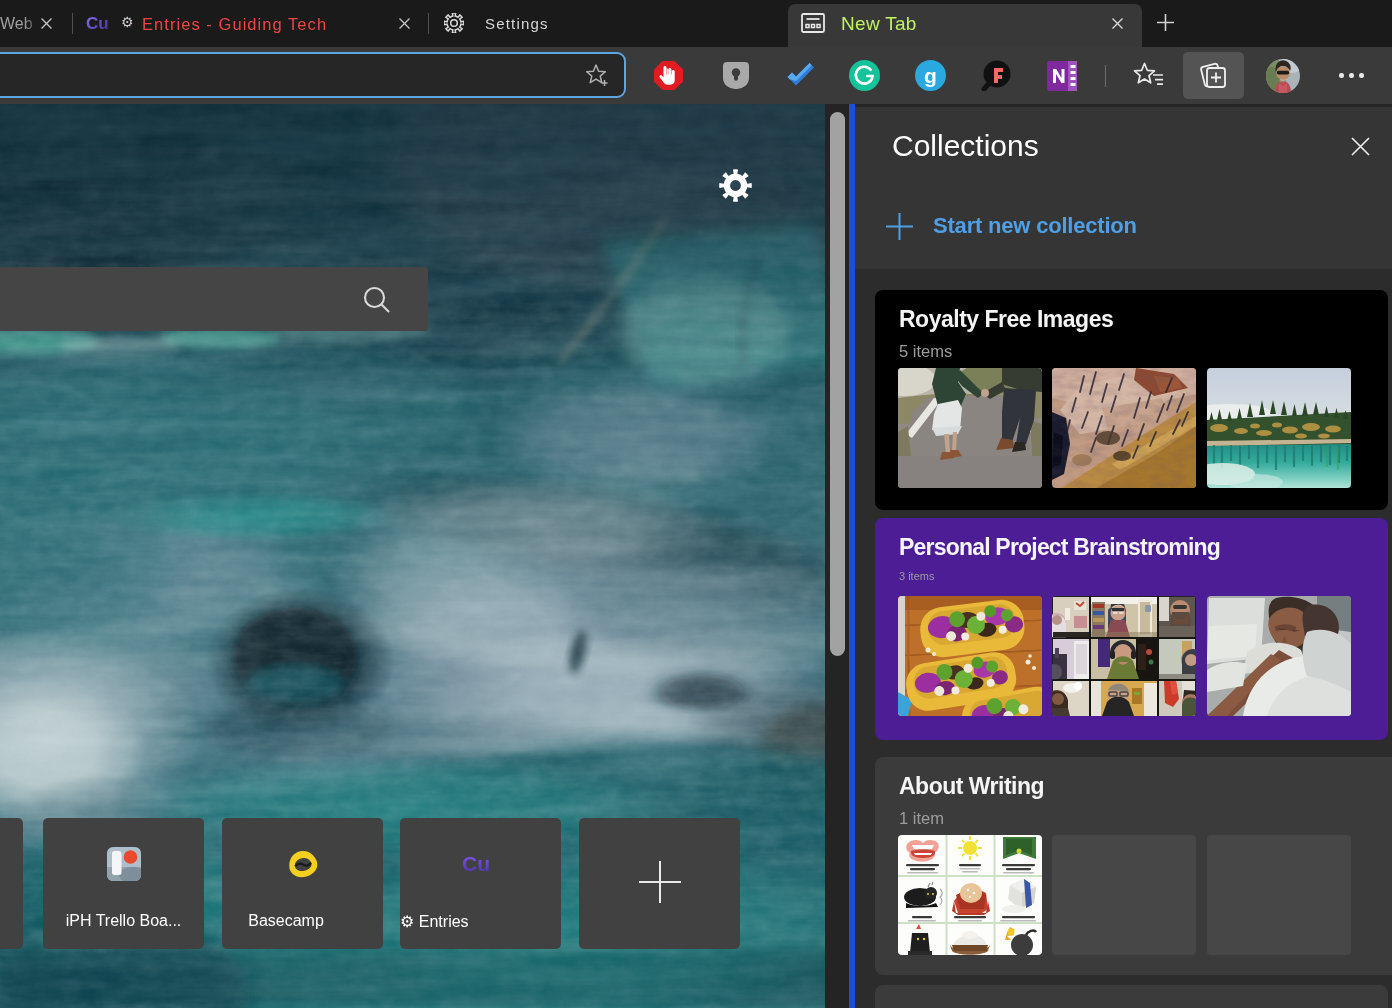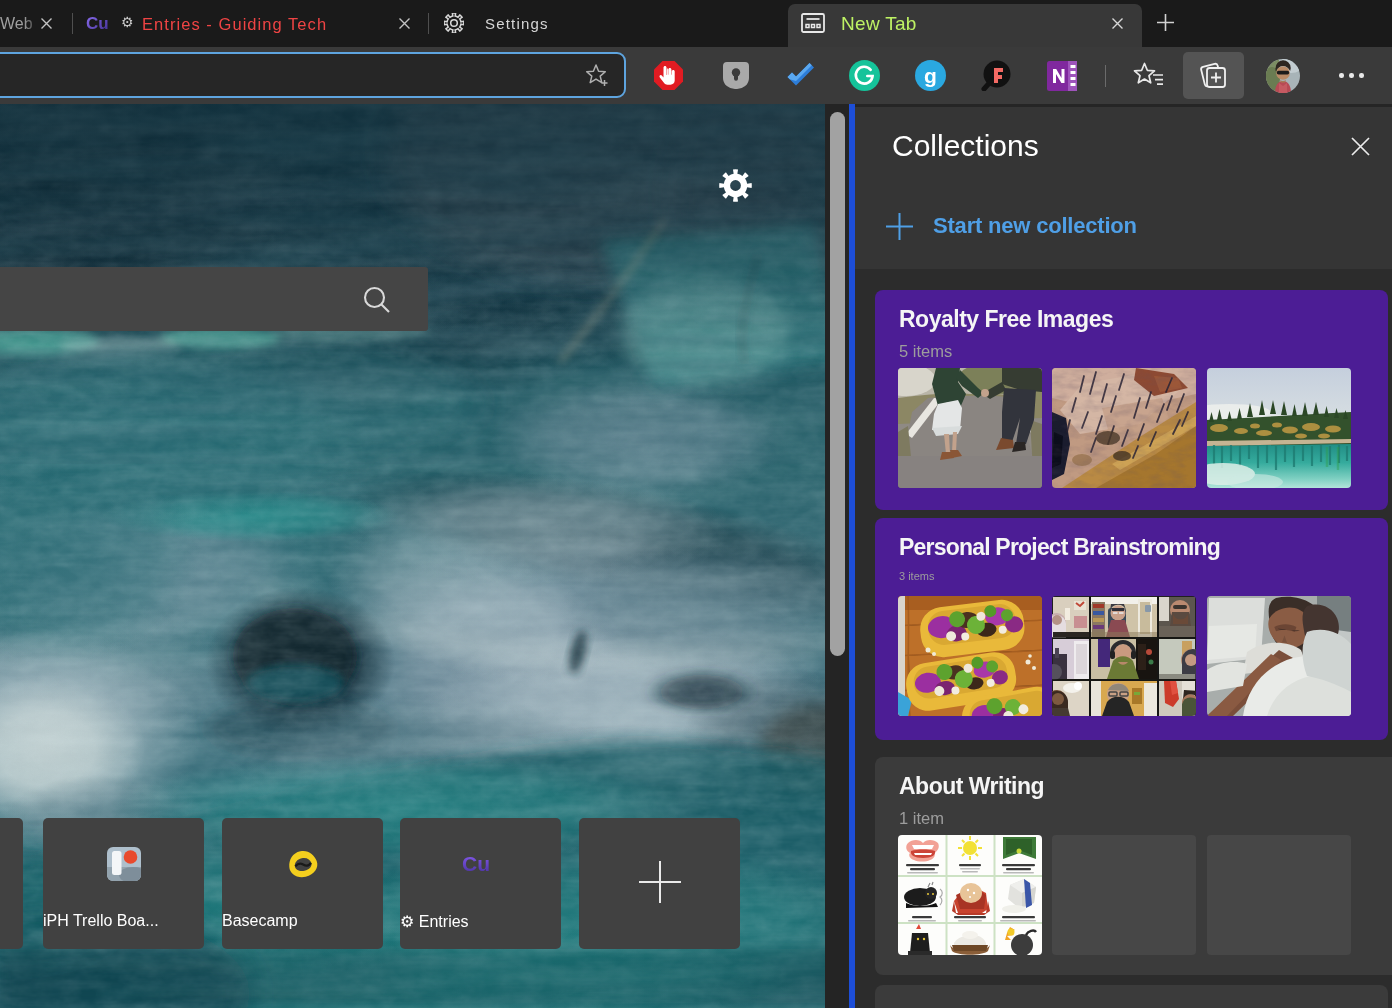--- a/index.html
+++ b/index.html
@@ -381,7 +381,7 @@
 
   <div class="abs" style="left:0;top:165px;width:543px;height:739px;background:#2c2c2c"></div>
 
-  <div class="abs" style="left:20px;top:186px;width:513px;height:220px;background:#4c1d95;border-radius:8px">
+  <div class="abs" style="left:20px;top:186px;width:513px;height:220px;background:#000000;border-radius:8px">
     <div class="abs" style="left:24px;top:16px;color:#f5f5f5;font-size:23px;font-weight:bold;letter-spacing:-0.5px">Royalty Free Images</div>
     <div class="abs" style="left:24px;top:52px;color:#9d9d9d;font-size:16.5px">5 items</div>
     <svg class="abs" style="left:23px;top:78px" width="144" height="120" viewBox="0 0 144 120">

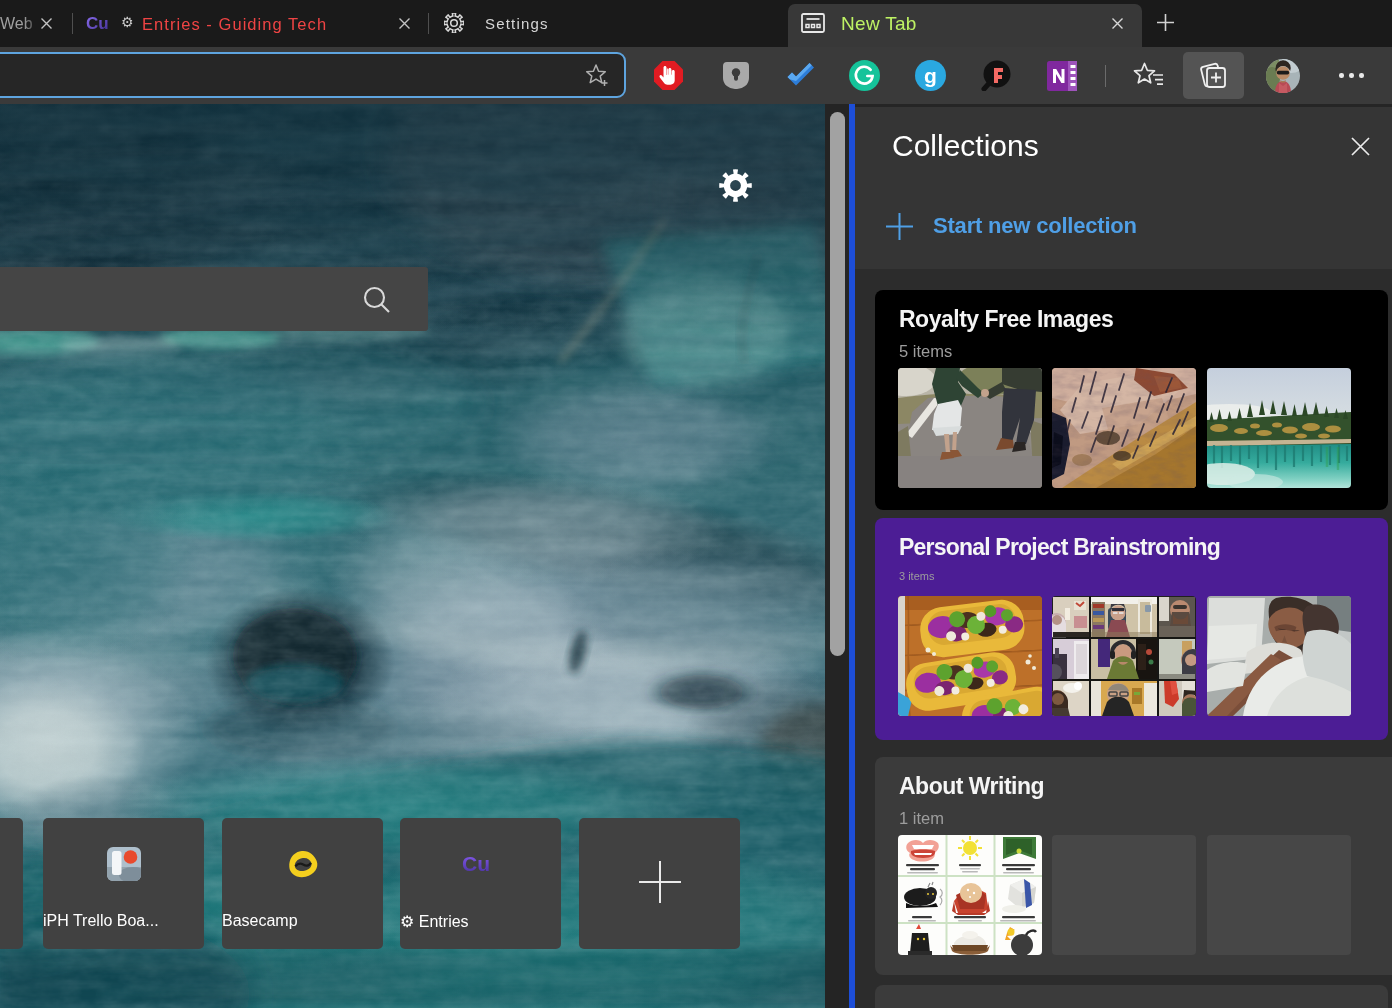--- a/index.html
+++ b/index.html
@@ -341,7 +341,7 @@
       <circle cx="23.5" cy="10" r="6.8" fill="#e84a2d"></circle>
     </g>
   </svg>
-  <div class="abs" style="left:43px;top:808px;width:161px;text-align:left;color:#fff;font-size:16px">iPH Trello Boa...</div>
+  <div class="abs" style="left:43px;top:808px;width:161px;text-align:center;color:#fff;font-size:16px">iPH Trello Boa...</div>
 
   <svg class="abs" style="left:286px;top:743px" width="34" height="34" viewBox="0 0 34 34">
       <path d="M17 4 C25 4 30 10 31 17 C32 24 26 30 17 30 C8 30 2 24 3 17 C4 10 9 4 17 4 Z M17 11 C12 11 9 14 8.6 17.5 C8.2 21 12 24 17 24 C22 24 25.8 21 25.4 17.5 C25 14 22 11 17 11" fill="#f4cf1e" fill-rule="evenodd" transform="rotate(-12 17 17)"></path>

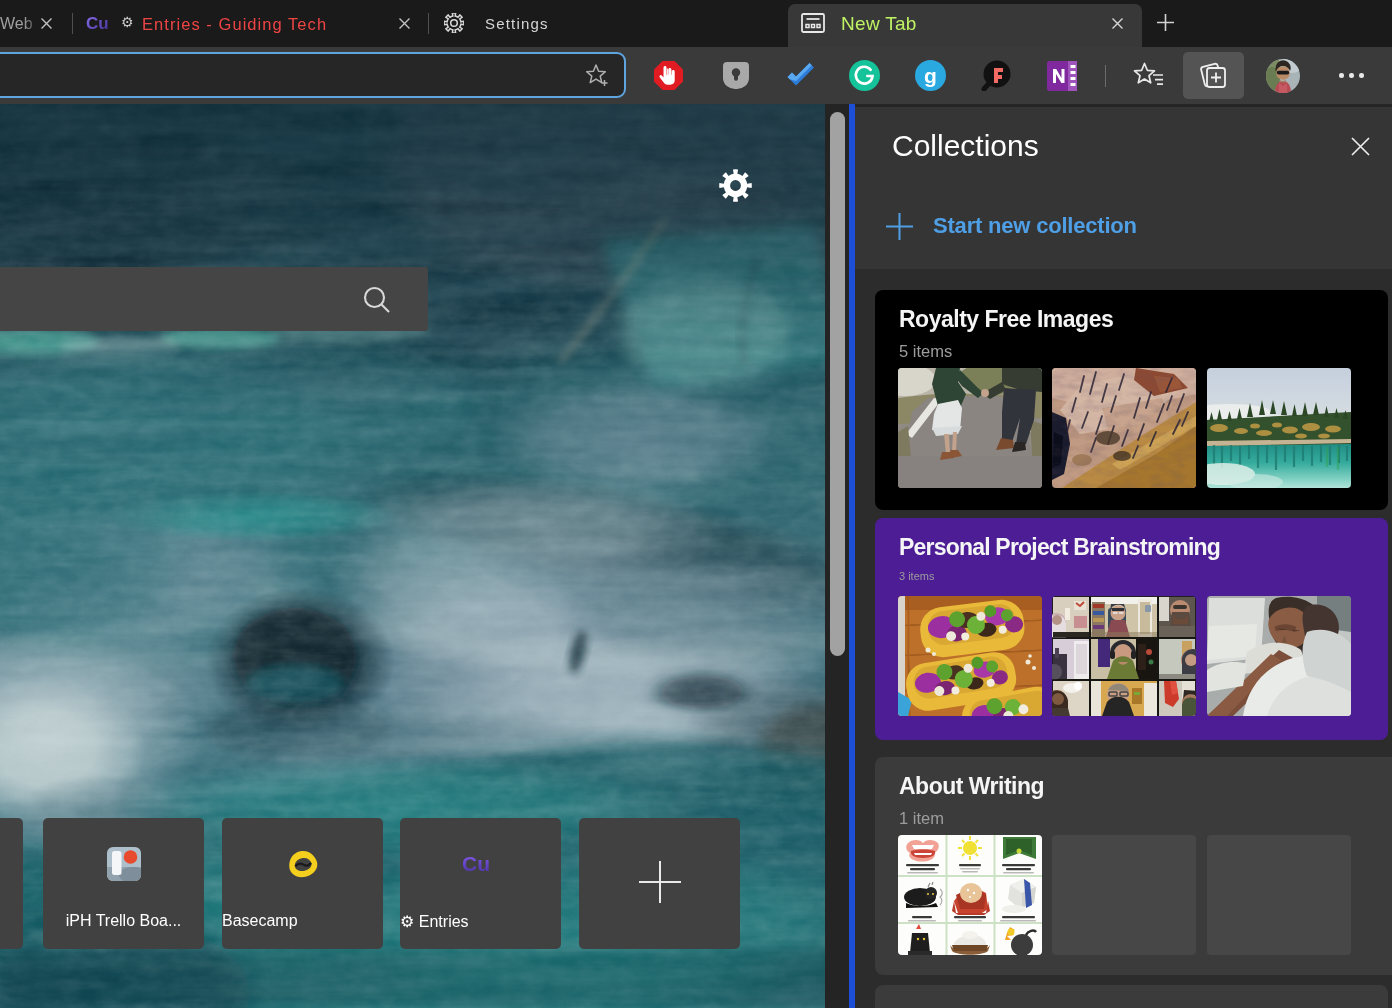--- a/index.html
+++ b/index.html
@@ -347,7 +347,7 @@
       <path d="M17 4 C25 4 30 10 31 17 C32 24 26 30 17 30 C8 30 2 24 3 17 C4 10 9 4 17 4 Z M17 11 C12 11 9 14 8.6 17.5 C8.2 21 12 24 17 24 C22 24 25.8 21 25.4 17.5 C25 14 22 11 17 11" fill="#f4cf1e" fill-rule="evenodd" transform="rotate(-12 17 17)"></path>
       <path d="M9 17.5 C12 15.5 15 15.5 17 17.5 C19.5 20 22.5 20 25 17.5" fill="none" stroke="#1a1a1a" stroke-width="2.2" transform="rotate(-12 17 17)"></path>
     </svg>
-  <div class="abs" style="left:222px;top:808px;width:128px;color:#fff;font-size:16px">Basecamp</div>
+  <div class="abs" style="left:222px;top:808px;width:128px;text-align:center;color:#fff;font-size:16px">Basecamp</div>
 
   <svg class="abs" style="left:462px;top:748px" width="38" height="24" viewBox="0 0 38 24">
     <defs>

